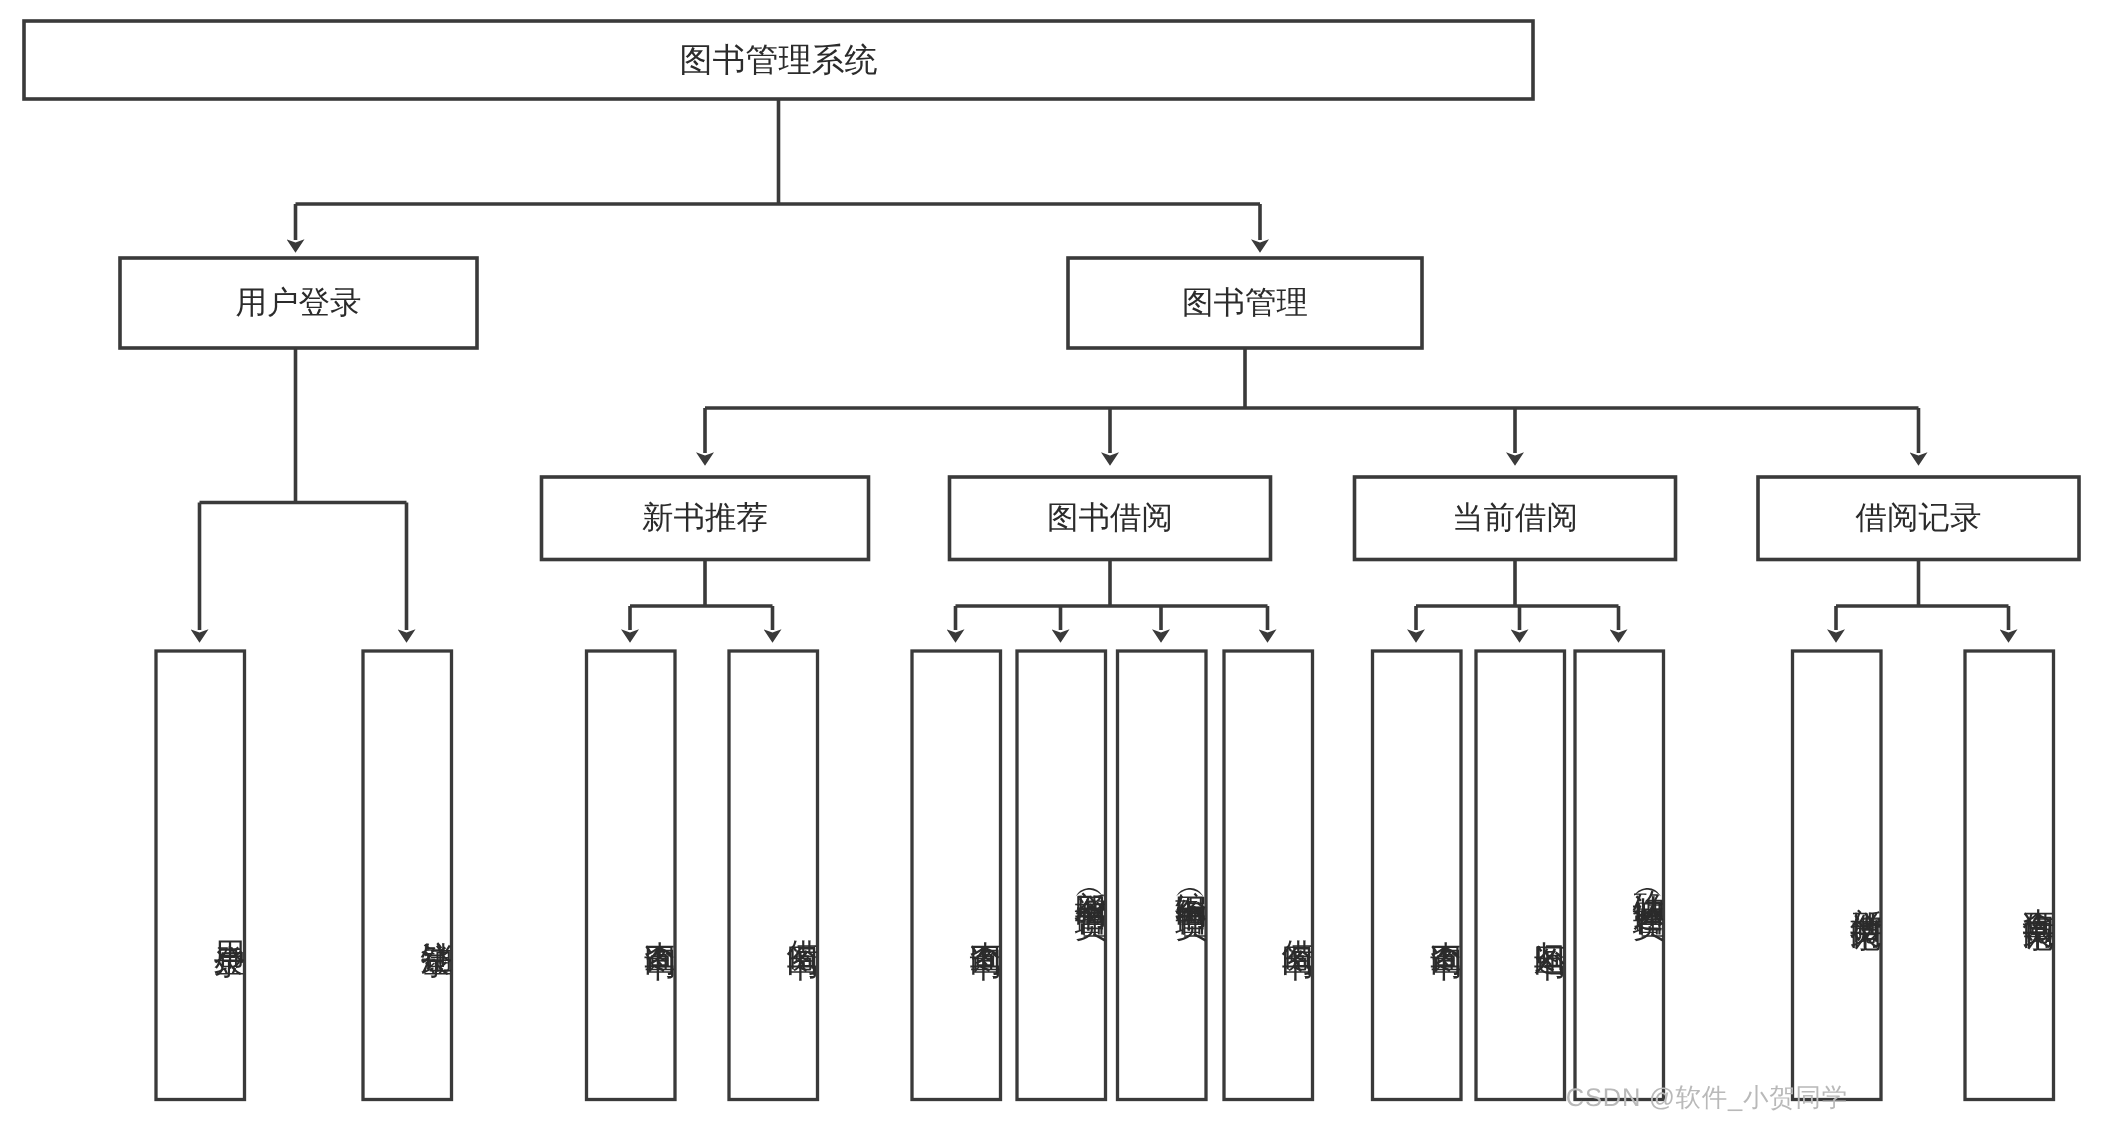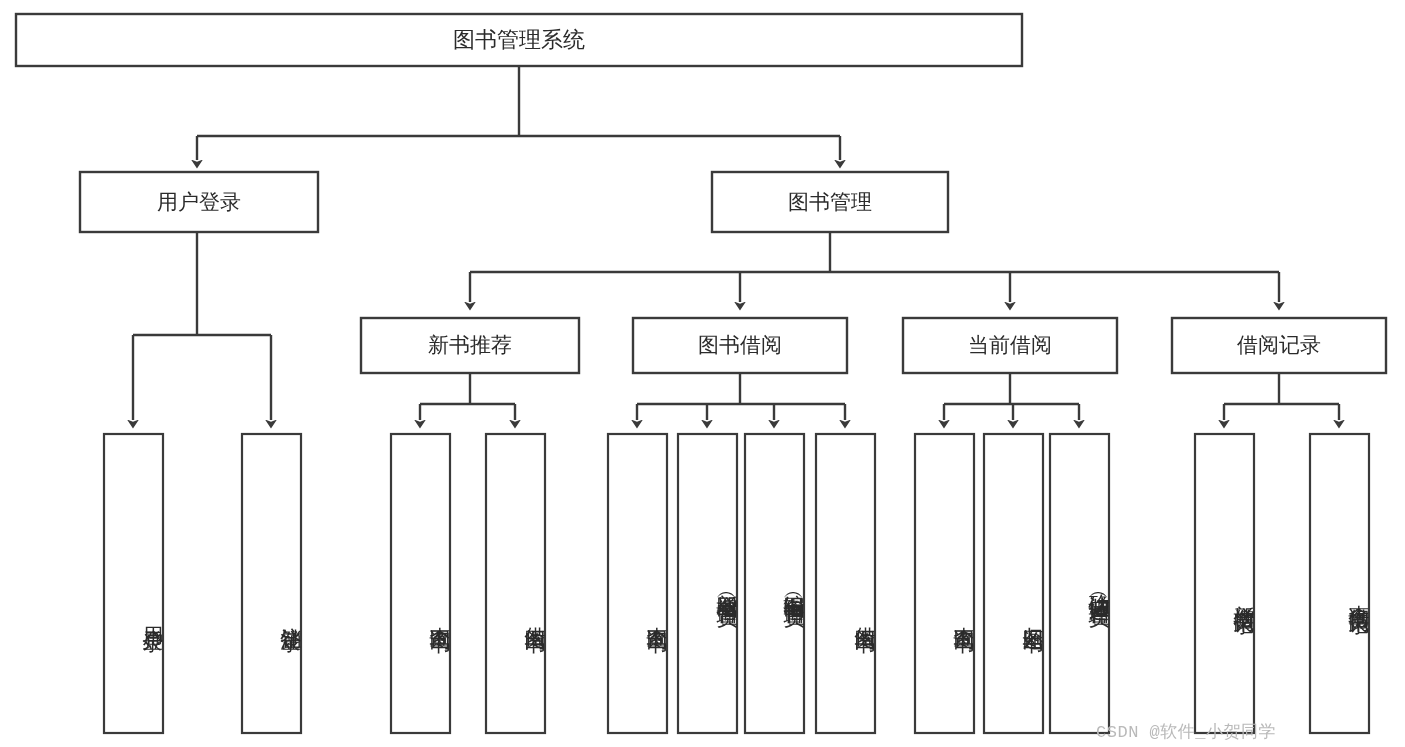--- a/index.html
+++ b/index.html
@@ -19,7 +19,6 @@
     width: 1240px;
     height: 747px;
     background: #ffffff;
-    padding-left: 44px;
   }
   svg#tree-svg {
     position: absolute;

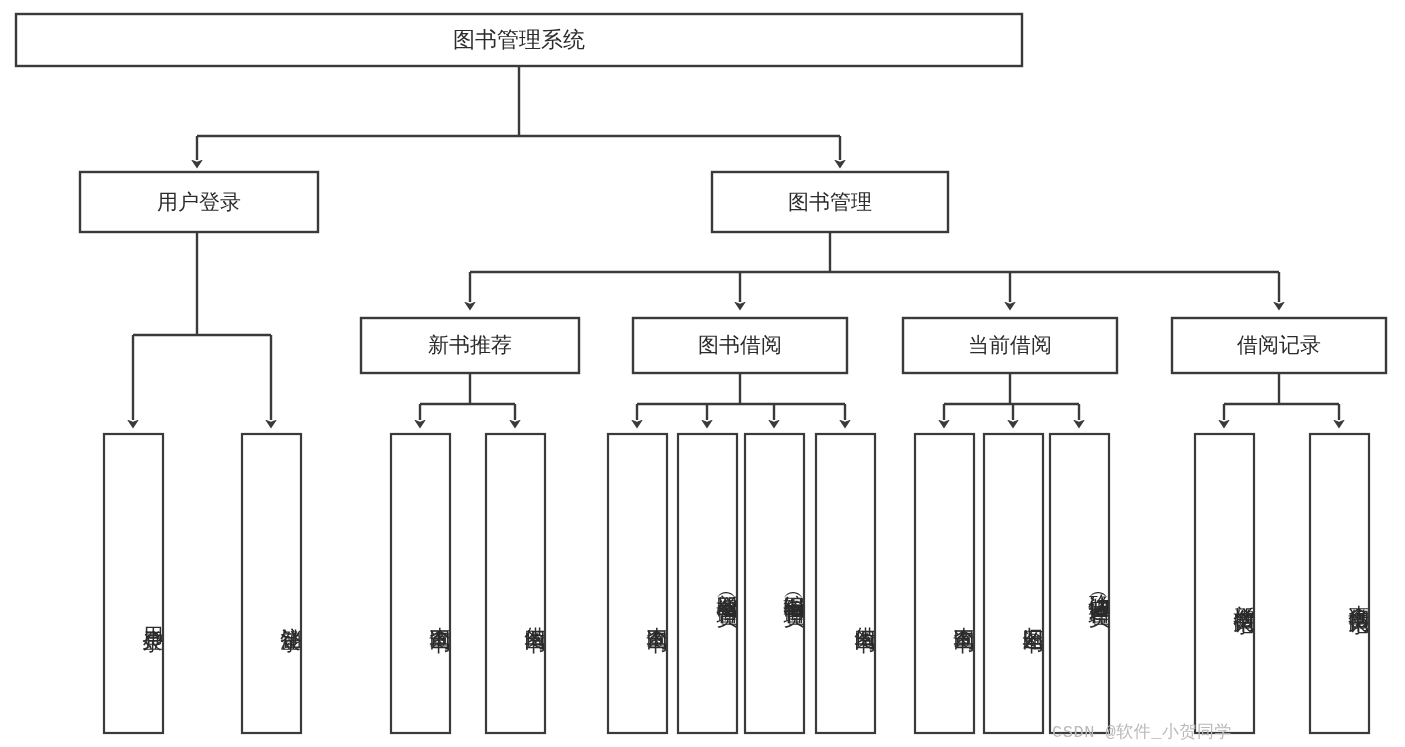--- a/index.html
+++ b/index.html
@@ -79,7 +79,7 @@
     bottom: 4px;
     font-size: 17px;
     color: #b9b9b9;
-    font-family: Liberation Mono, monospace;
+    font-family: Liberation Sans, sans-serif;
     white-space: nowrap;
     letter-spacing: 0.5px;
   }

